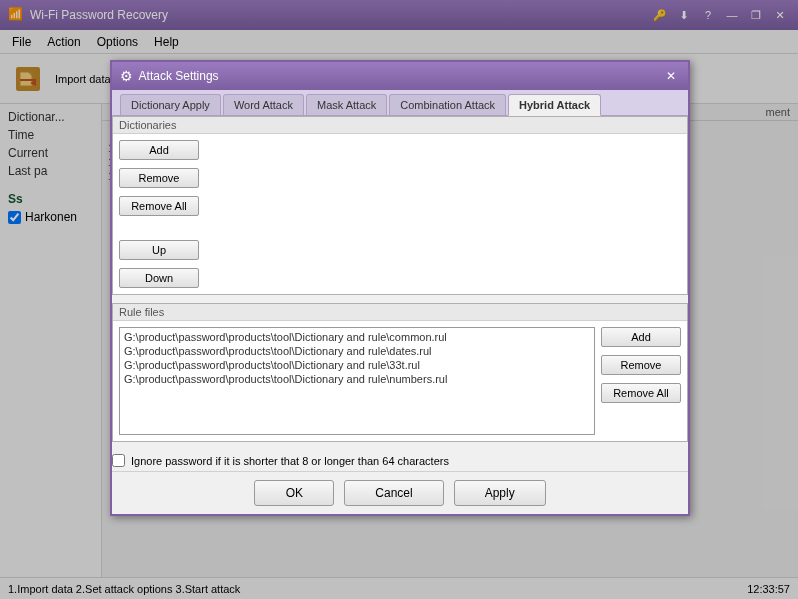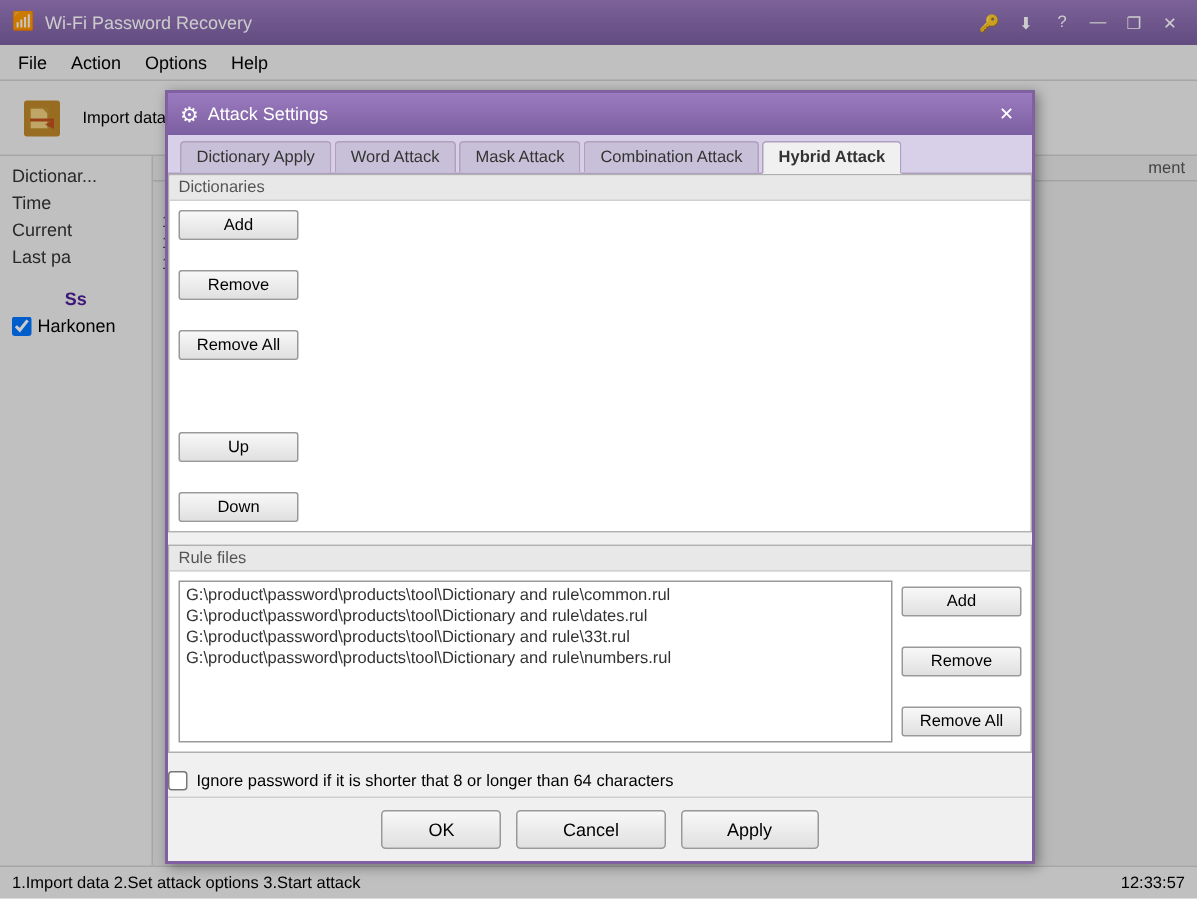--- a/index.html
+++ b/index.html
@@ -294,9 +294,8 @@
     .side-buttons {
       display: flex;
       flex-direction: column;
-      gap: 20px;
+      gap: 8px;
       min-width: 80px;
-      justify-content: center;
     }
     .dialog-btn {
       padding: 3px 8px;

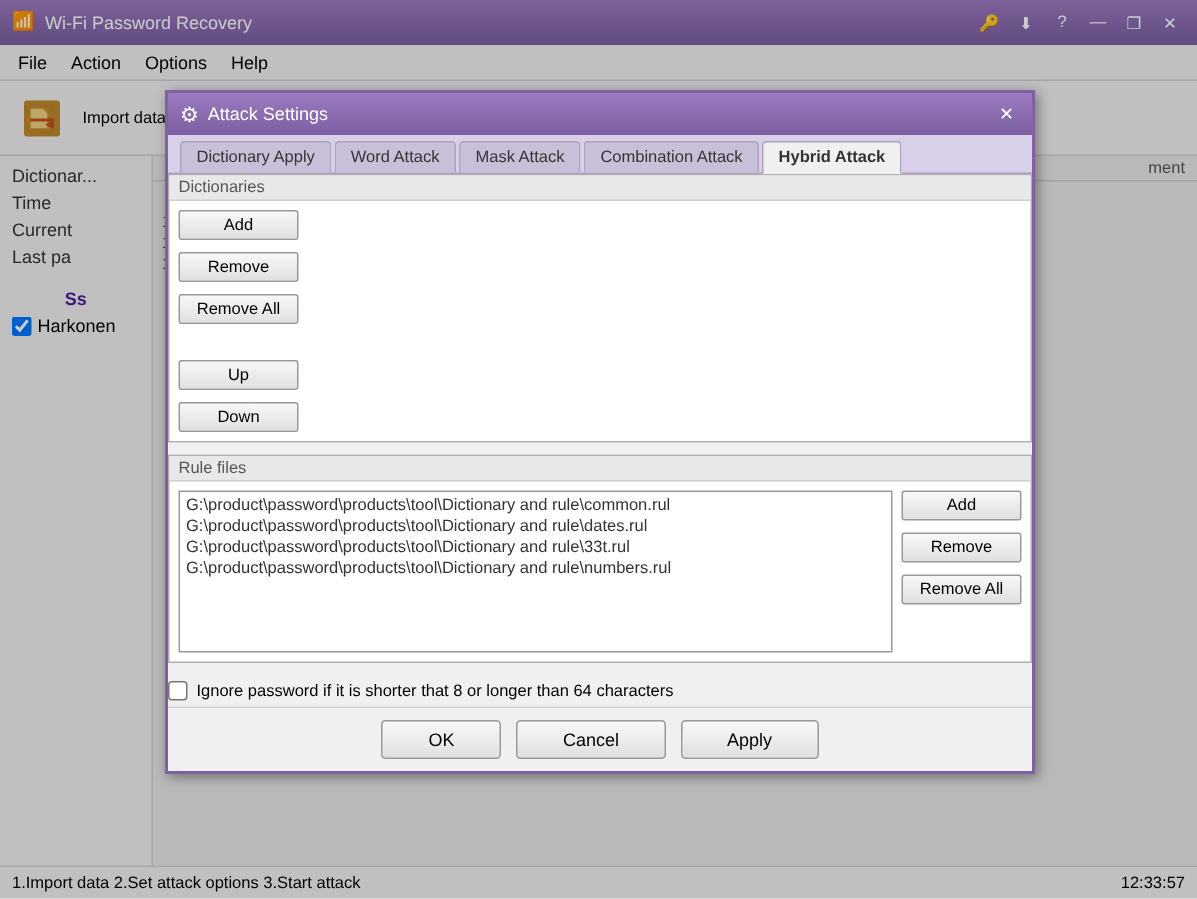--- a/index.html
+++ b/index.html
@@ -132,8 +132,7 @@
     .left-panel-section {
       padding: 4px 8px 2px;
       font-weight: bold;
-      color: #4c1d95;
-      text-align: center;
+      color: #14532d;
     }
     .left-panel-checkbox-item {
       display: flex;

